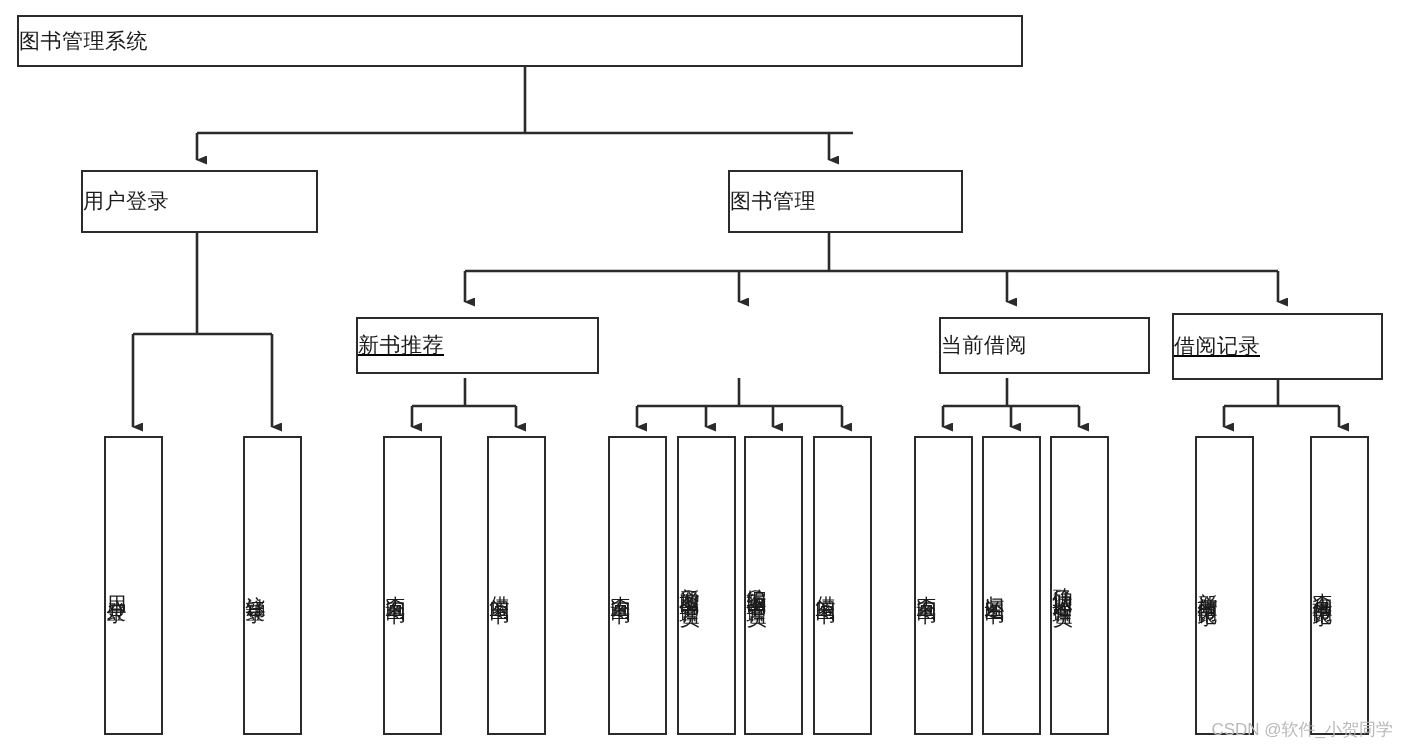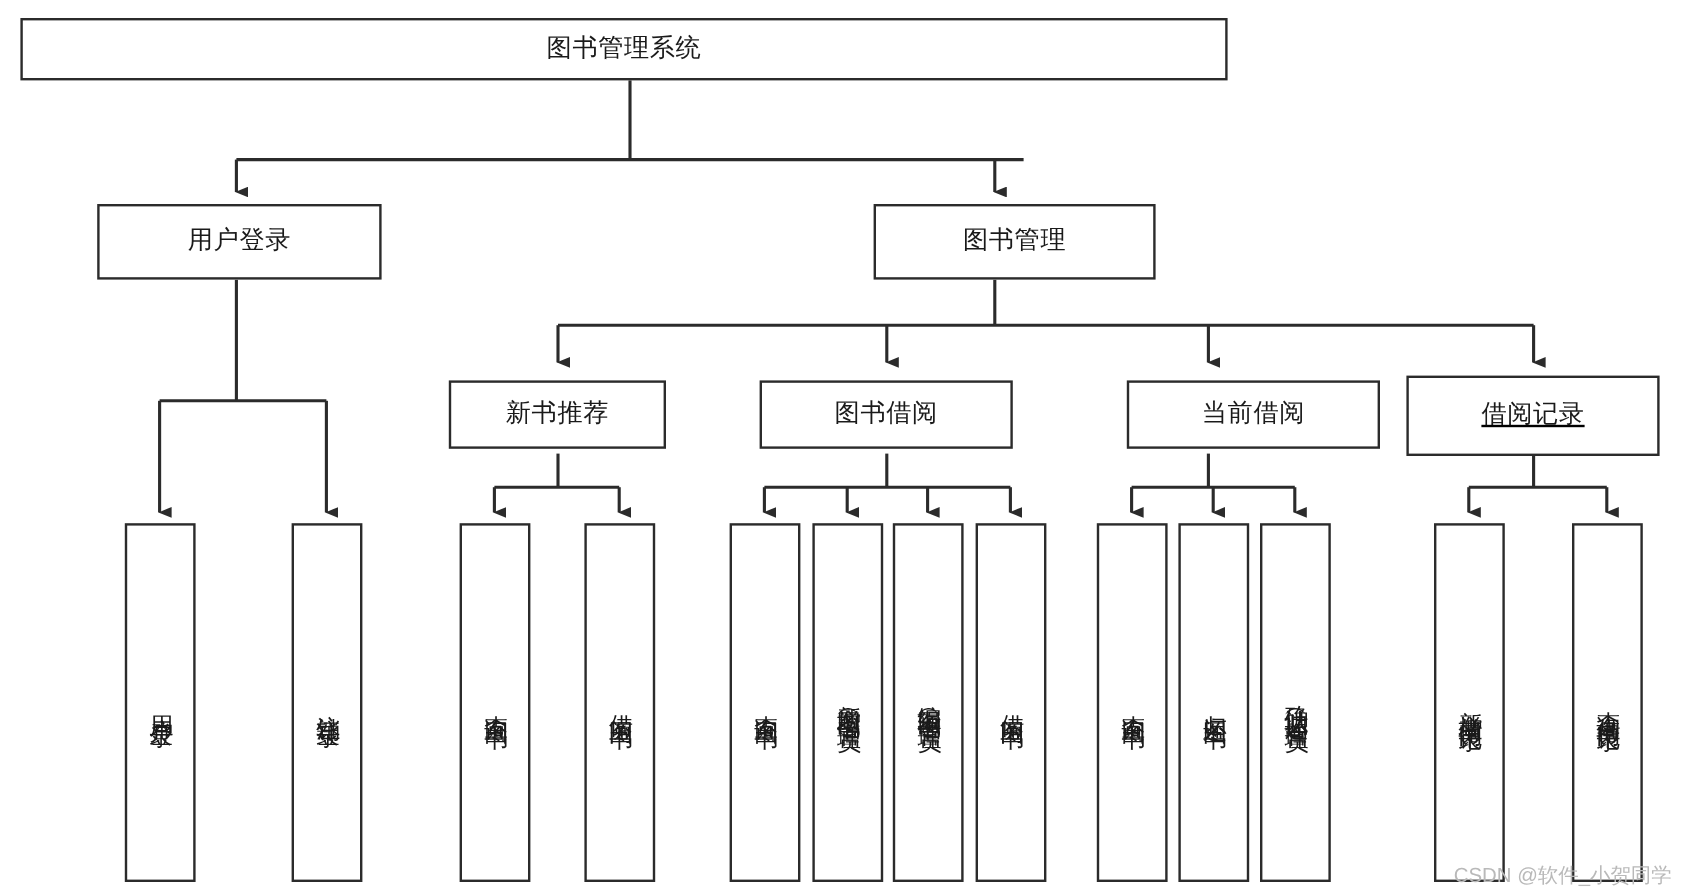--- a/index.html
+++ b/index.html
@@ -34,7 +34,7 @@
     border: 2px solid #2b2b2b;
     display: flex;
     align-items: center;
-    justify-content: center;
+    justify-content: flex-start;
     z-index: 3;
   }
   .node-label-h {

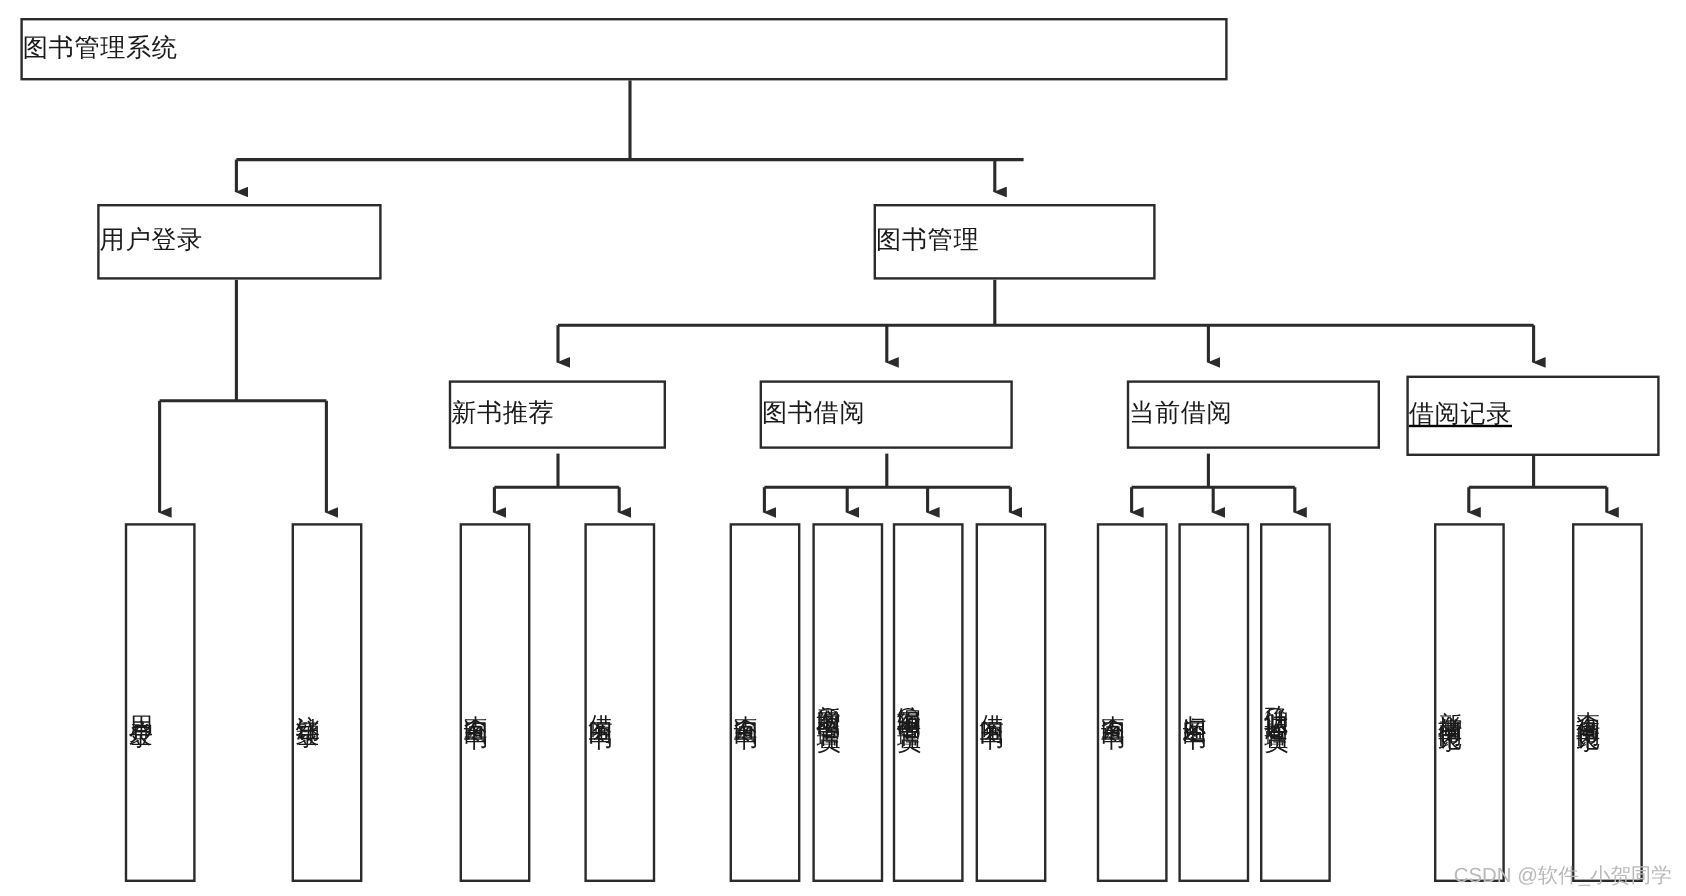--- a/index.html
+++ b/index.html
@@ -147,7 +147,7 @@
     <span class="node-label-h">图书管理</span>
   </div>
 
-  <div class="node-box" style="left:374px; top:317px; width:181px; height:57px;">
+  <div class="node-box" style="left:356px; top:317px; width:243px; height:57px;text-decoration:underline;">
     <span class="node-label-h">新书推荐</span>
   </div>
 

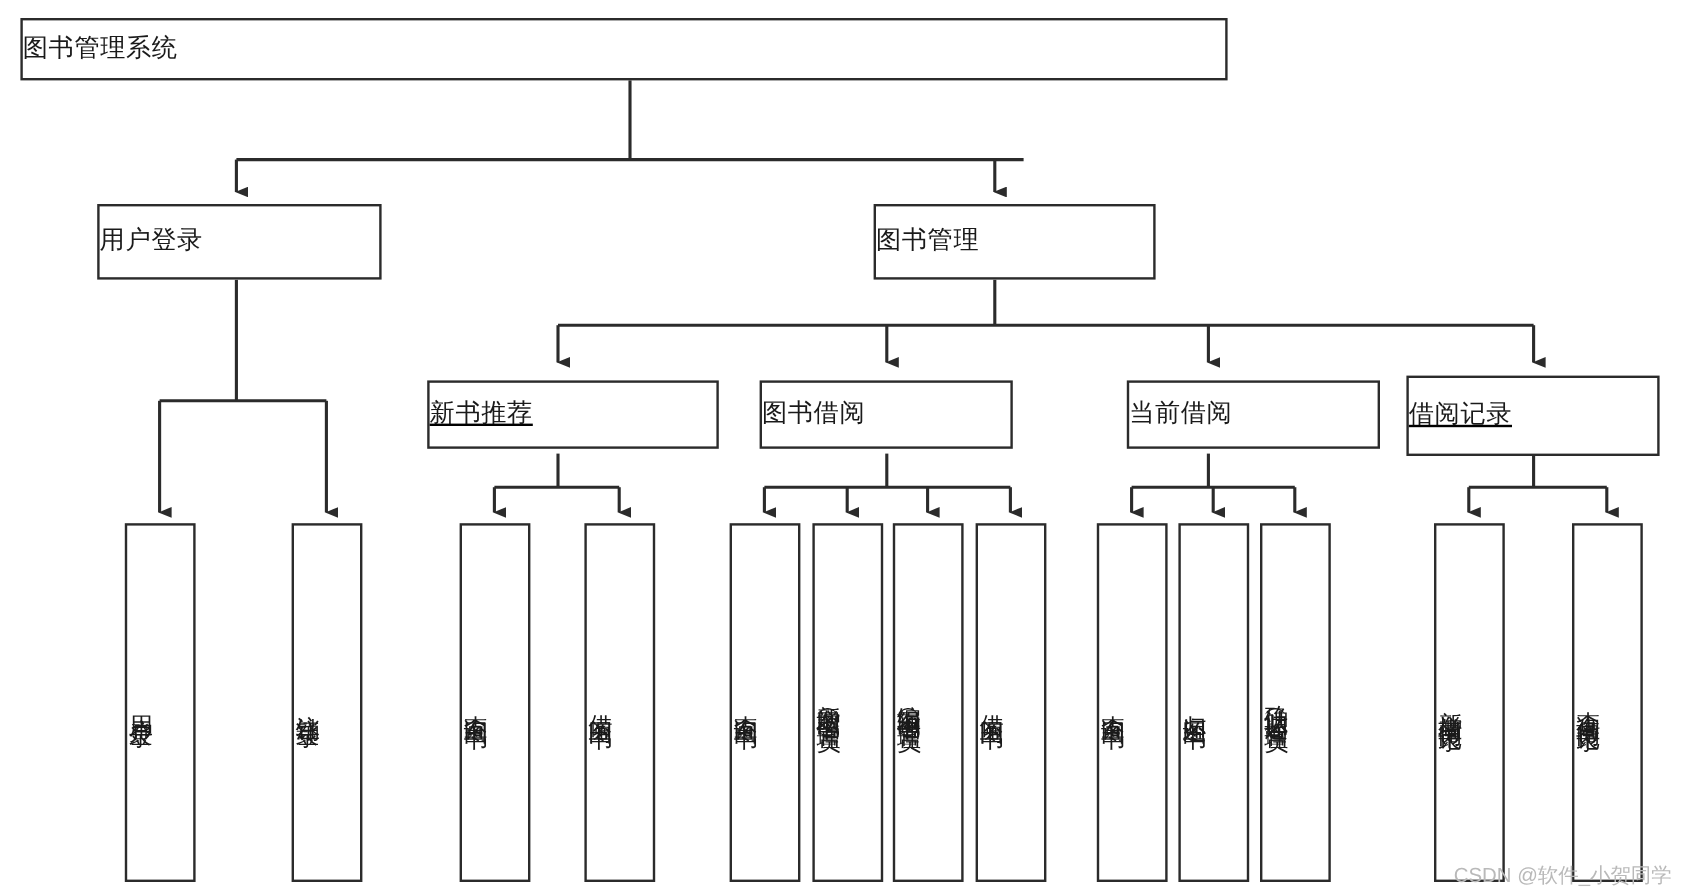--- a/index.html
+++ b/index.html
@@ -151,9 +151,6 @@
     <span class="node-label-h">新书推荐</span>
   </div>
 
-  <div class="node-box" style="left:633px; top:317px; width:211px; height:57px;">
-    <span class="node-label-h">图书借阅</span>
-  </div>
 
   <div class="node-box" style="left:902px; top:317px; width:211px; height:57px;margin-left:37px;">
     <span class="node-label-h">当前借阅</span>

